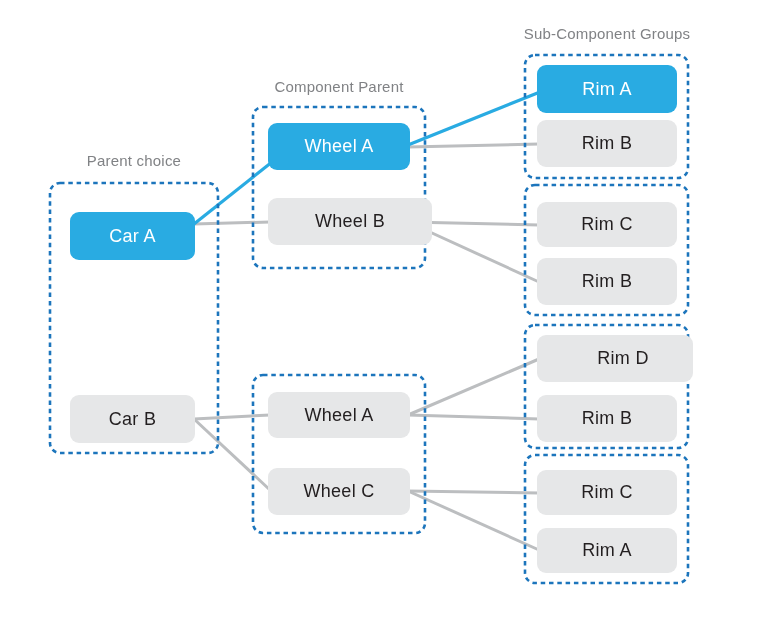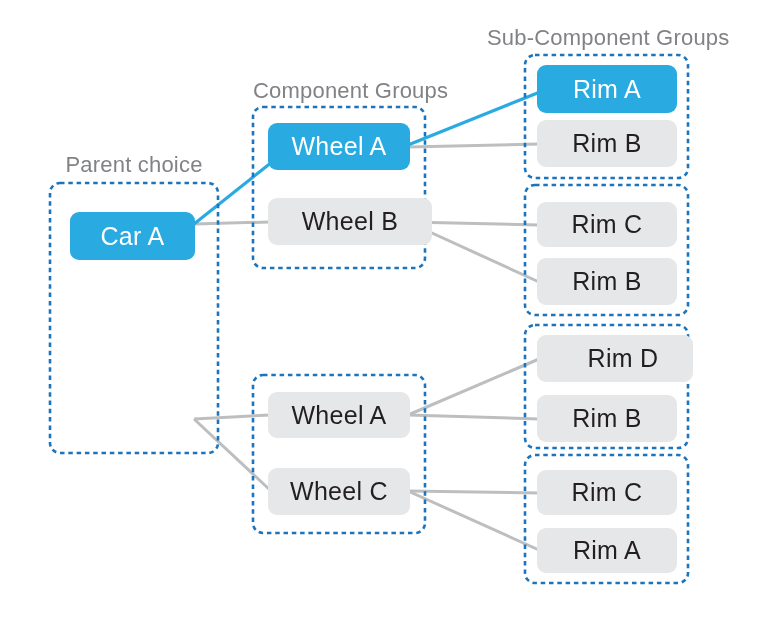--- a/index.html
+++ b/index.html
@@ -18,7 +18,7 @@
   }
   .node.selected{background:#29ABE2;color:#ffffff;}
   .glabel{
-    position:absolute;color:#808285;font-size:22px;text-align:center;
+    position:absolute;color:#808285;font-size:15px;text-align:center;
     letter-spacing:0.2px;white-space:nowrap;
   }
 </style>

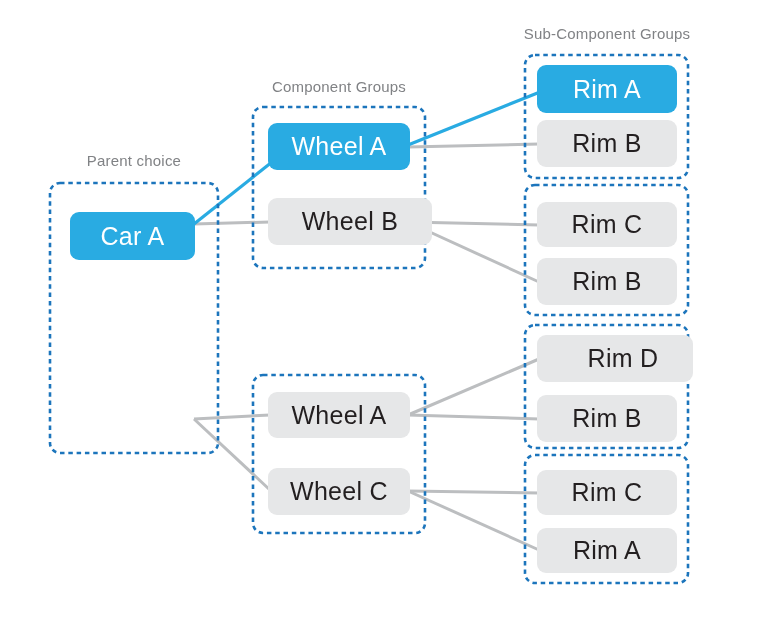--- a/index.html
+++ b/index.html
@@ -52,7 +52,7 @@
   </svg>
 
   <div class="glabel" style="left:50px;top:152px;width:168px;">Parent choice</div>
-  <div class="glabel" style="left:253px;top:78px;width:172px;">Component Groups</div>
+  <div class="glabel" style="left:253px;top:78px;width:172px;">Component Parent</div>
   <div class="glabel" style="left:487px;top:25px;width:240px;">Sub-Component Groups</div>
 
   <div class="node selected" style="left:70px;top:200px;width:125px;height:48px;margin-top:12px;">Car A</div>

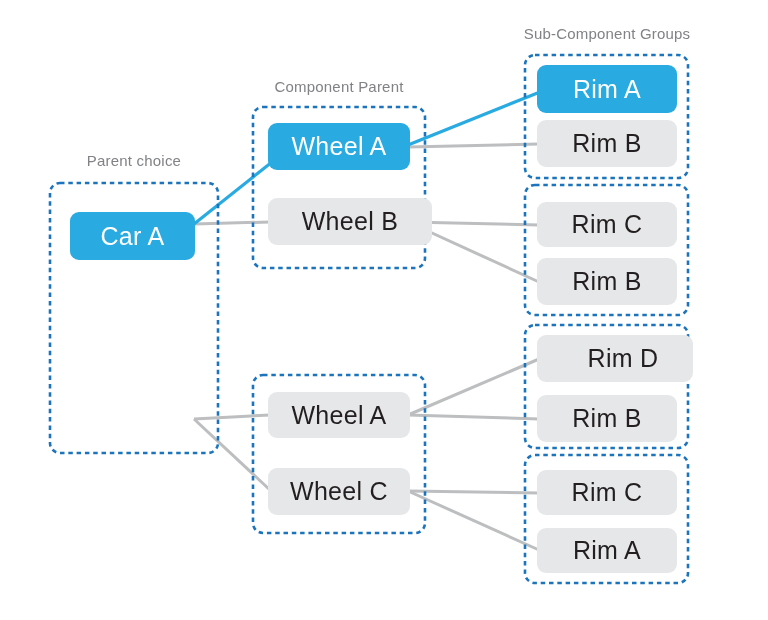--- a/index.html
+++ b/index.html
@@ -13,7 +13,7 @@
   .edge.active{stroke:#29ABE2;stroke-width:3.2;}
   .node{
     position:absolute;display:flex;align-items:center;justify-content:center;
-    background:#E6E7E8;color:#231F20;border-radius:9px;font-size:25px;
+    background:#E6E7E8;color:#231F20;border-radius:9px;font-size:18px;
     letter-spacing:0.3px;white-space:nowrap;
   }
   .node.selected{background:#29ABE2;color:#ffffff;}

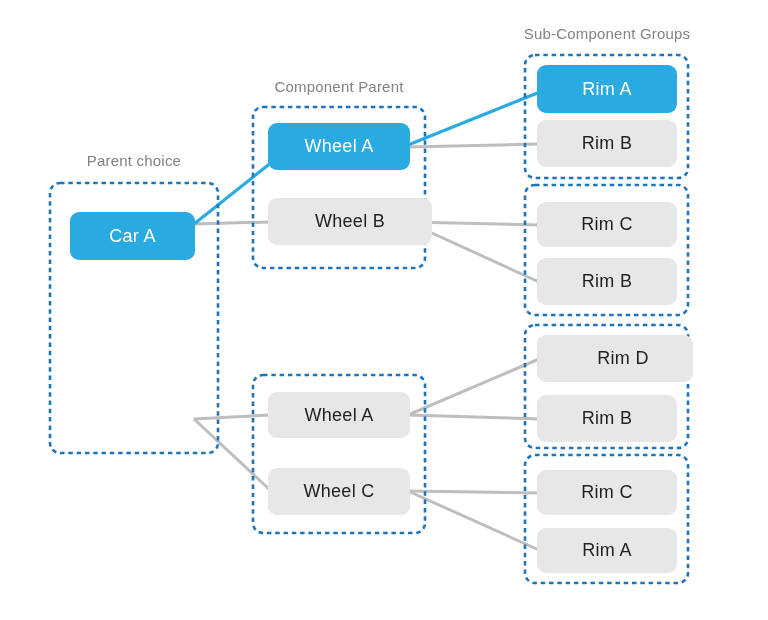--- a/index.html
+++ b/index.html
@@ -56,6 +56,7 @@
   <div class="glabel" style="left:487px;top:25px;width:240px;">Sub-Component Groups</div>
 
   <div class="node selected" style="left:70px;top:200px;width:125px;height:48px;margin-top:12px;">Car A</div>
+  <div class="node" style="left:70px;top:395px;width:125px;height:48px;">Car B</div>
 
   <div class="node selected" style="left:268px;top:123px;width:142px;height:47px;">Wheel A</div>
   <div class="node" style="left:268px;top:198px;width:164px;height:47px;">Wheel B</div>

